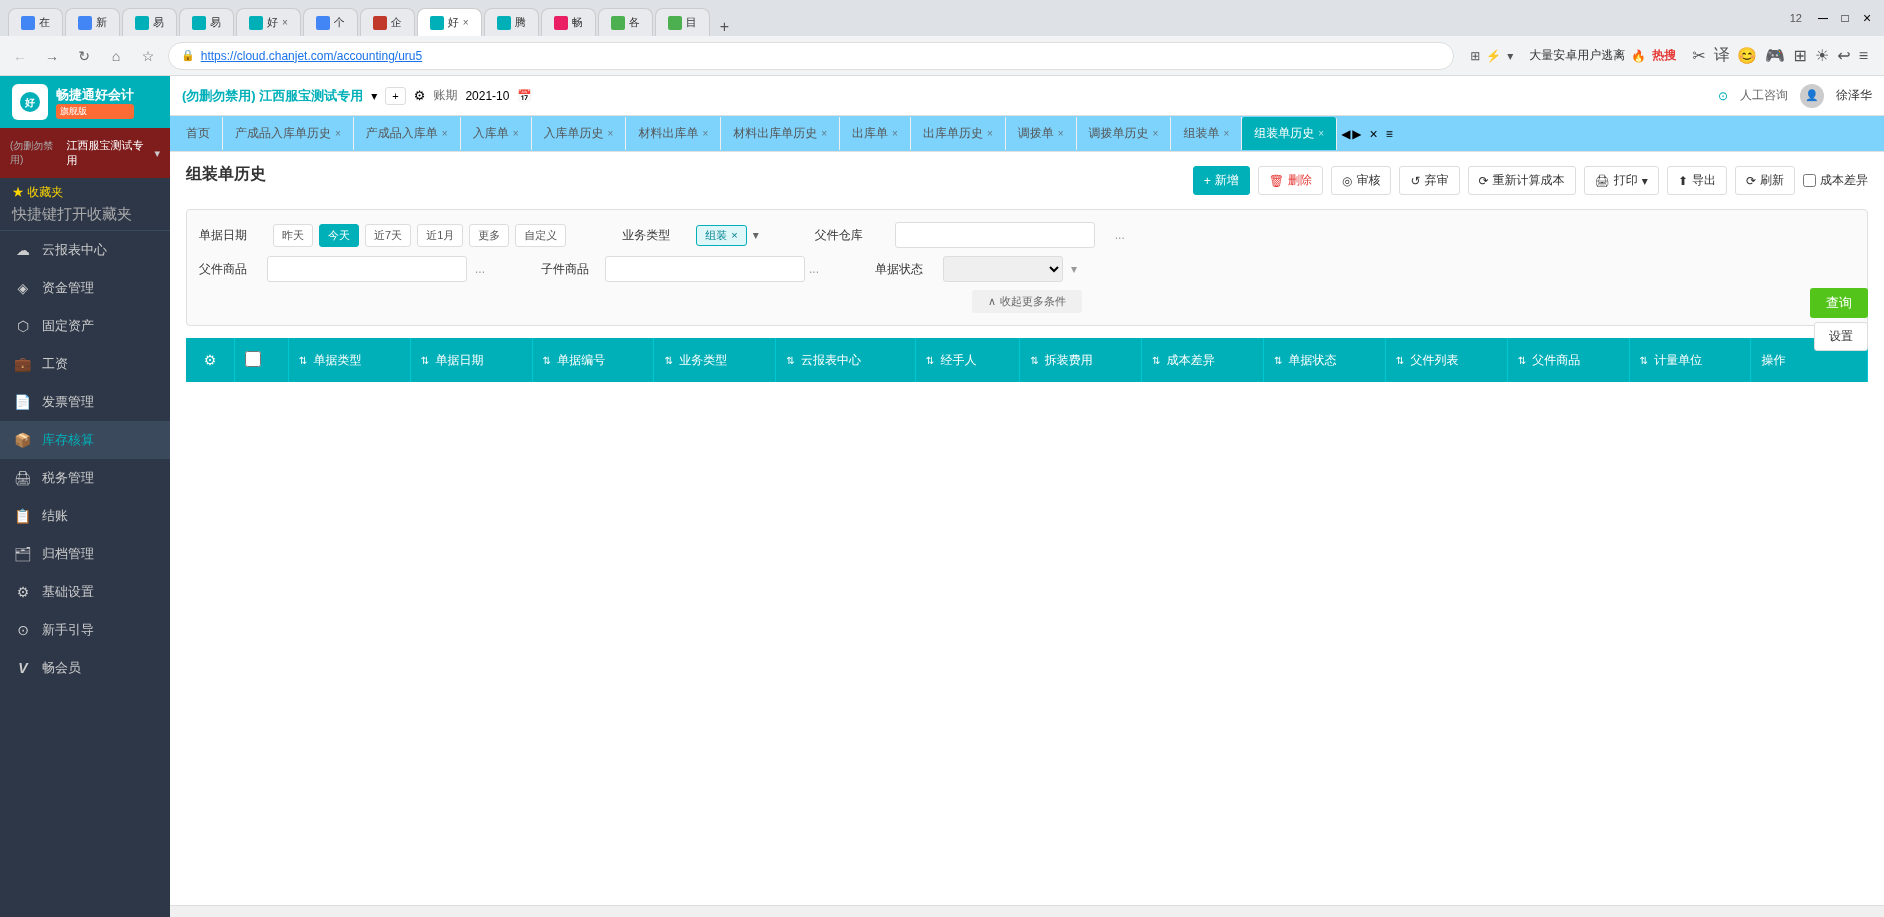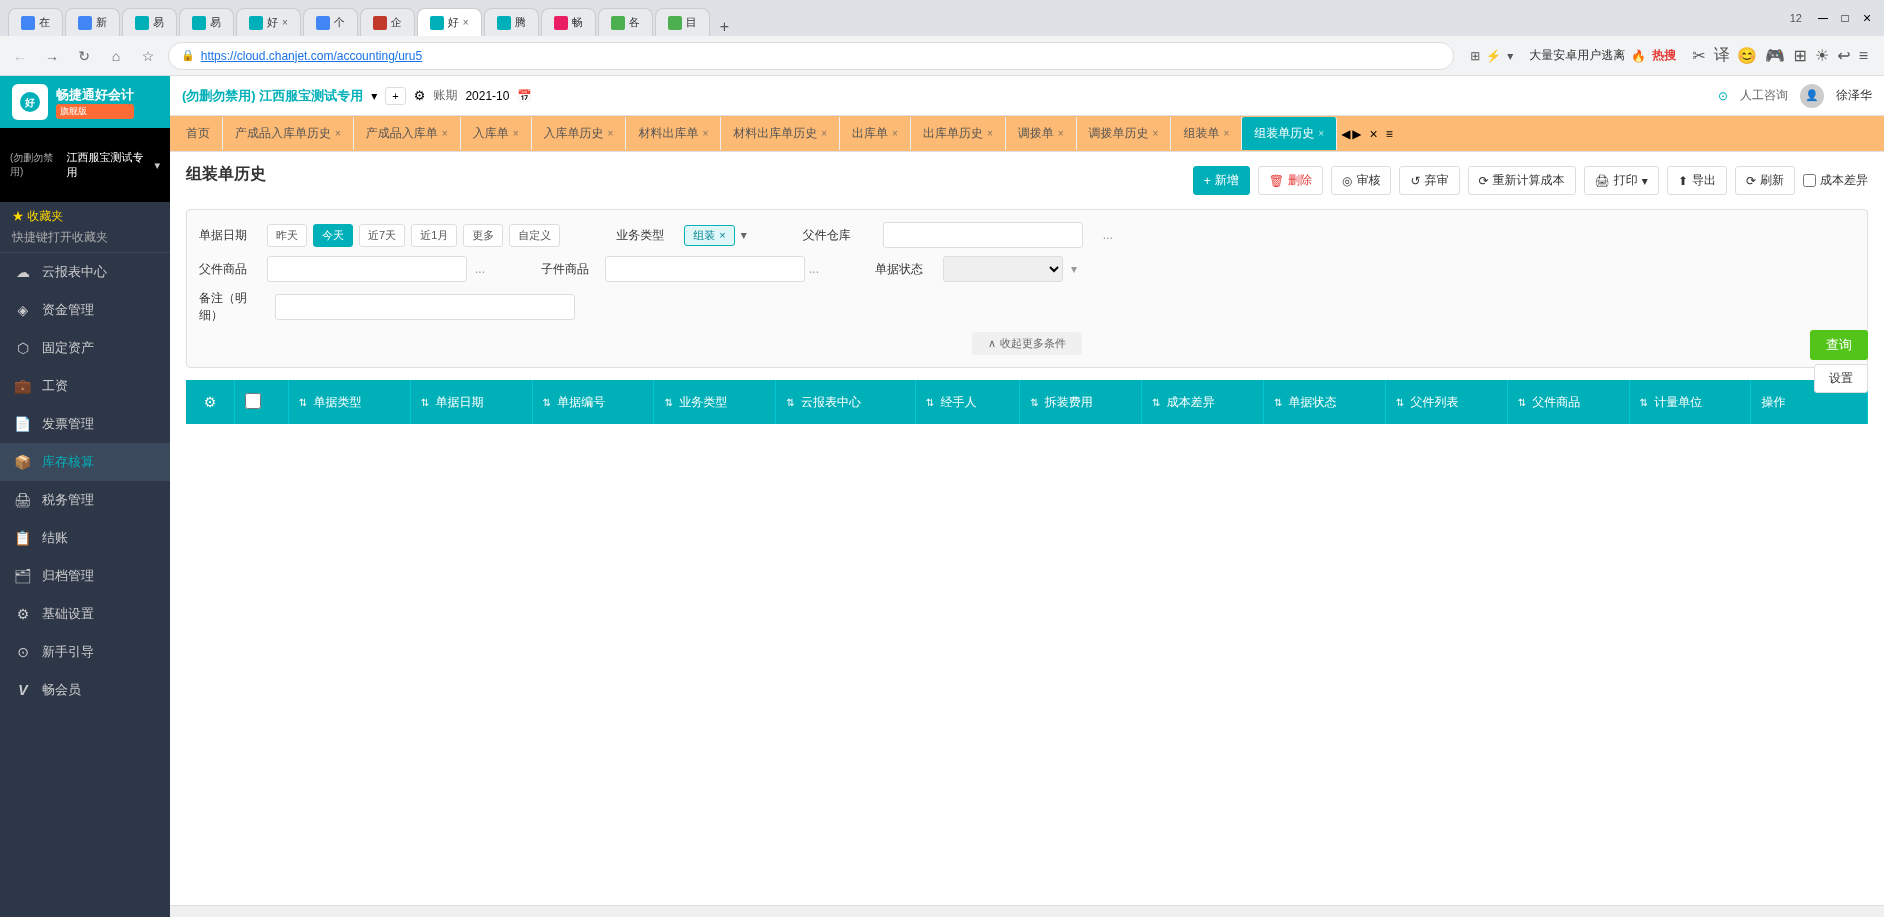--- a/index.html
+++ b/index.html
@@ -218,7 +218,7 @@
 
     
     .nav-tabs {
-      background: #fdba74;
+      background: #7dd3fc;
       border-bottom: 1px solid #e0e0e0;
       display: flex;
       align-items: center;

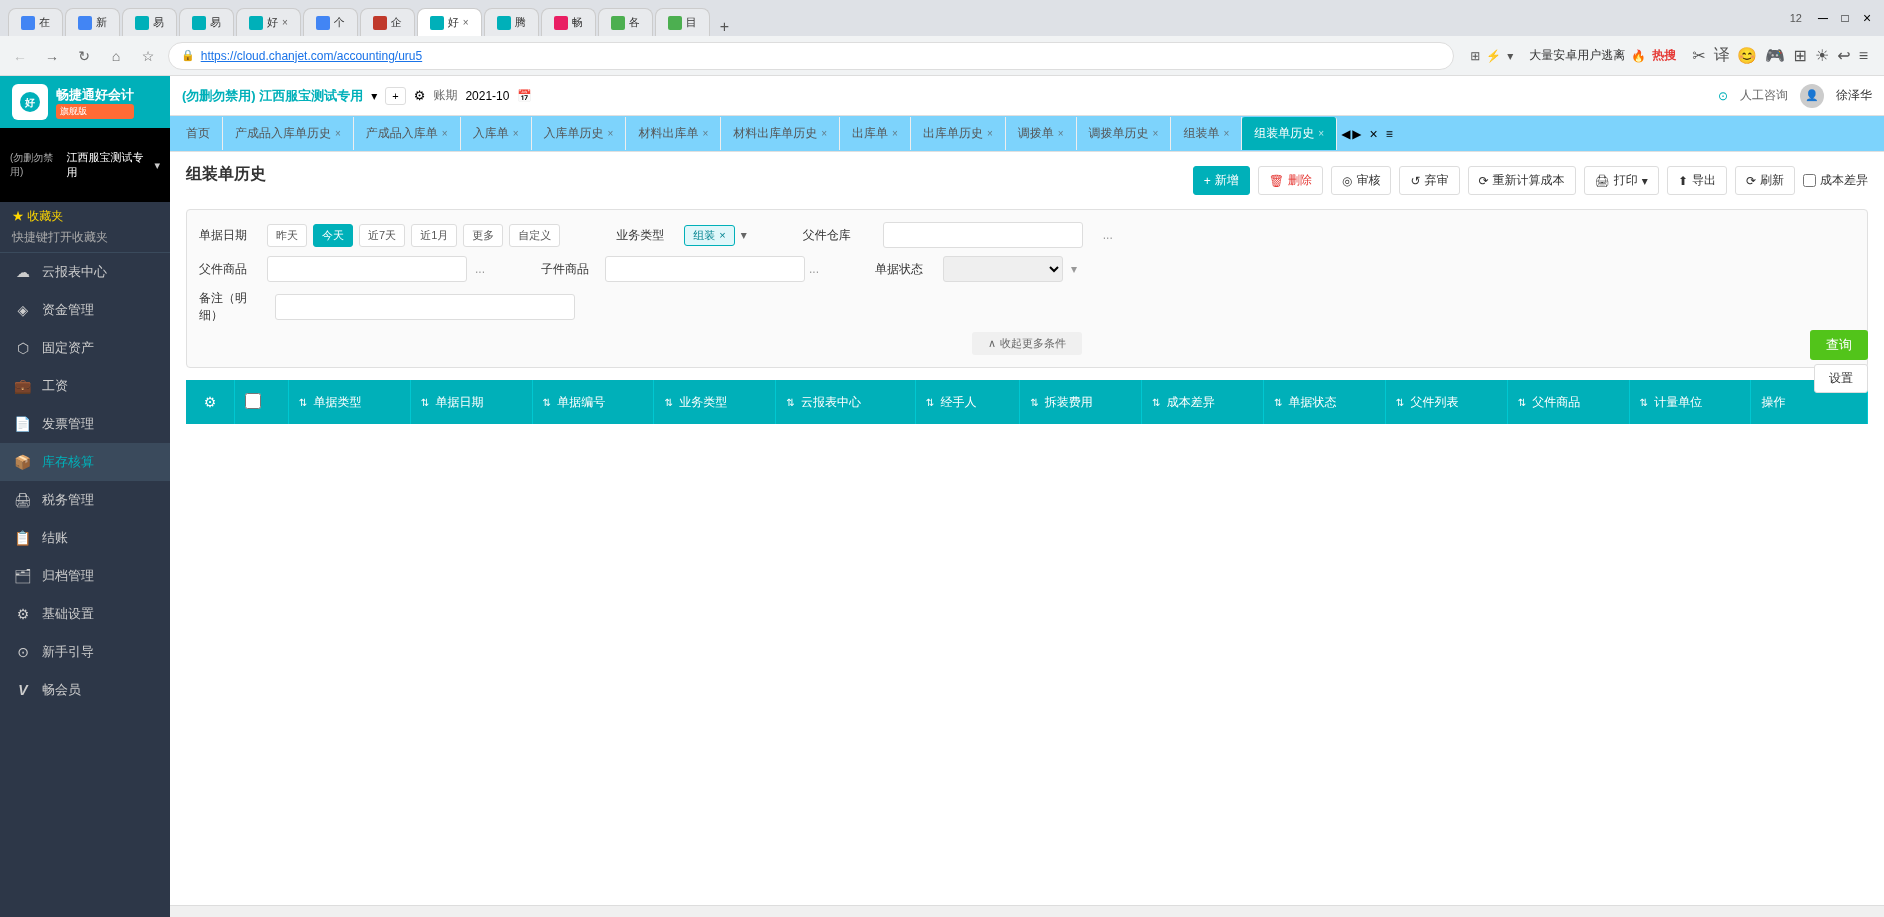--- a/index.html
+++ b/index.html
@@ -138,8 +138,8 @@
     .logo-badge { background: #ff6b35; color: #fff; font-size: 9px; padding: 1px 4px; border-radius: 3px; }
 
     .company-selector {
-      background: #000000;
-      padding: 22px 10px;
+      background: #7f1d1d;
+      padding: 10px 10px;
       display: flex;
       align-items: center;
       font-size: 11px;

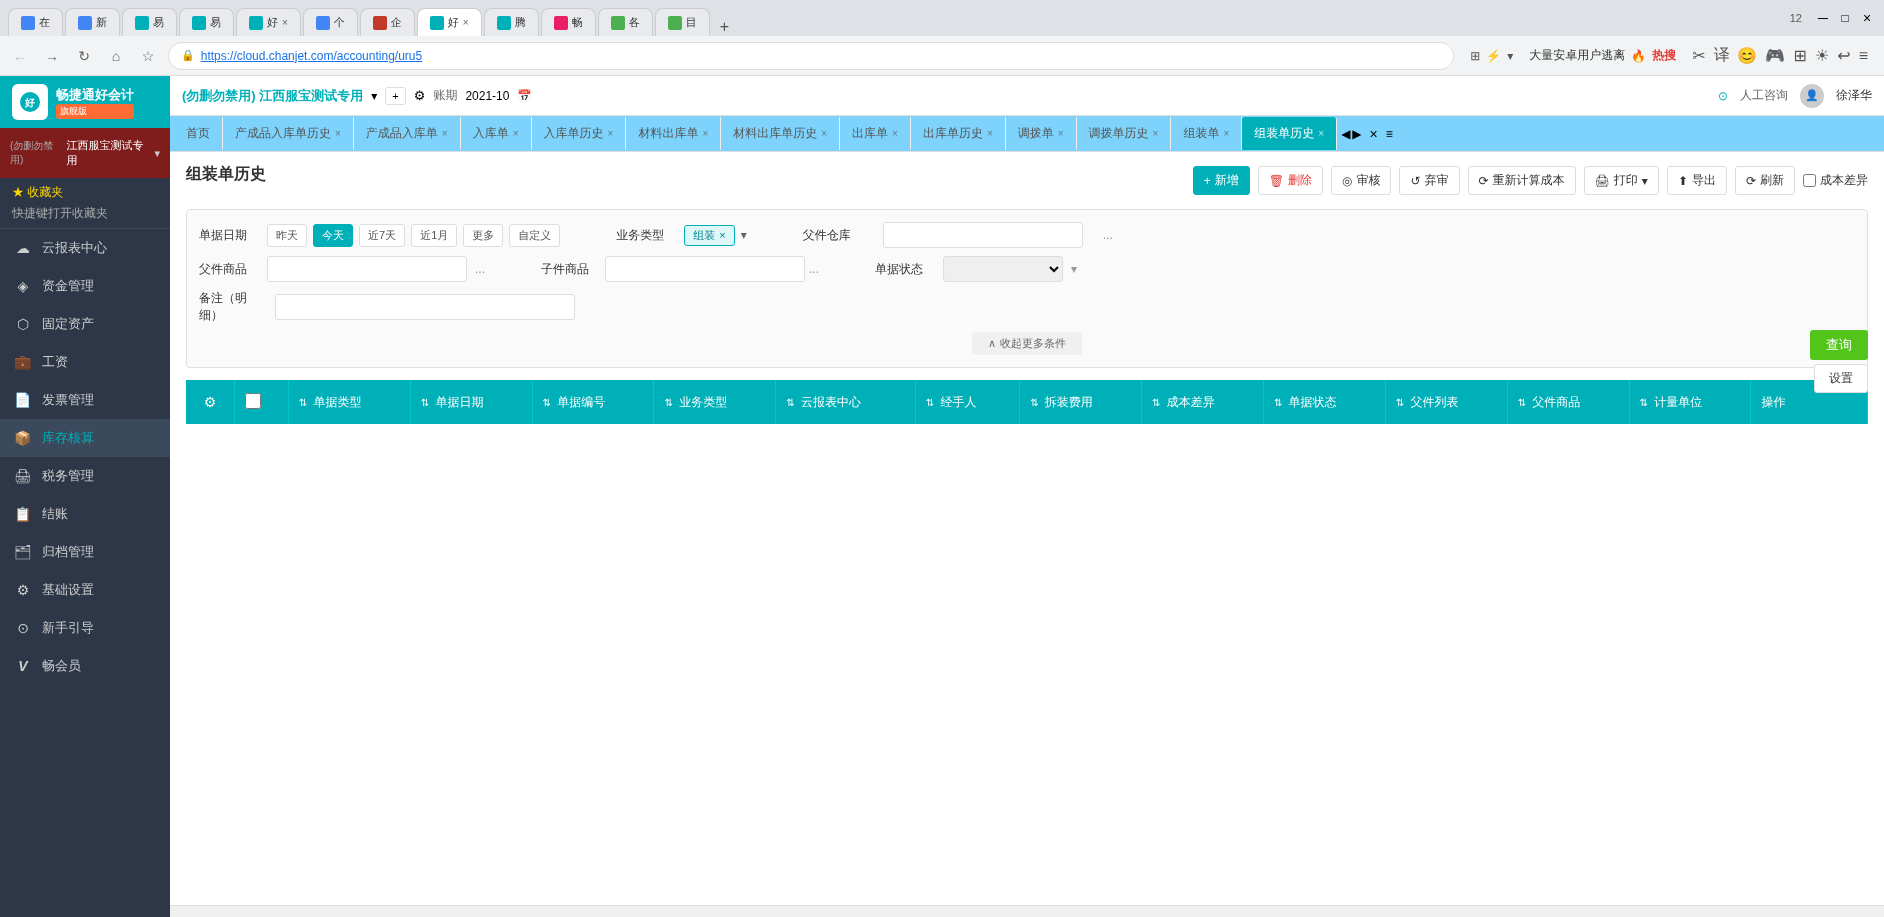--- a/index.html
+++ b/index.html
@@ -159,7 +159,7 @@
     }
     .favorites-subtitle {
       color: #aaa;
-      font-size: 12px;
+      font-size: 15px;
     }
 
     .sidebar-menu {

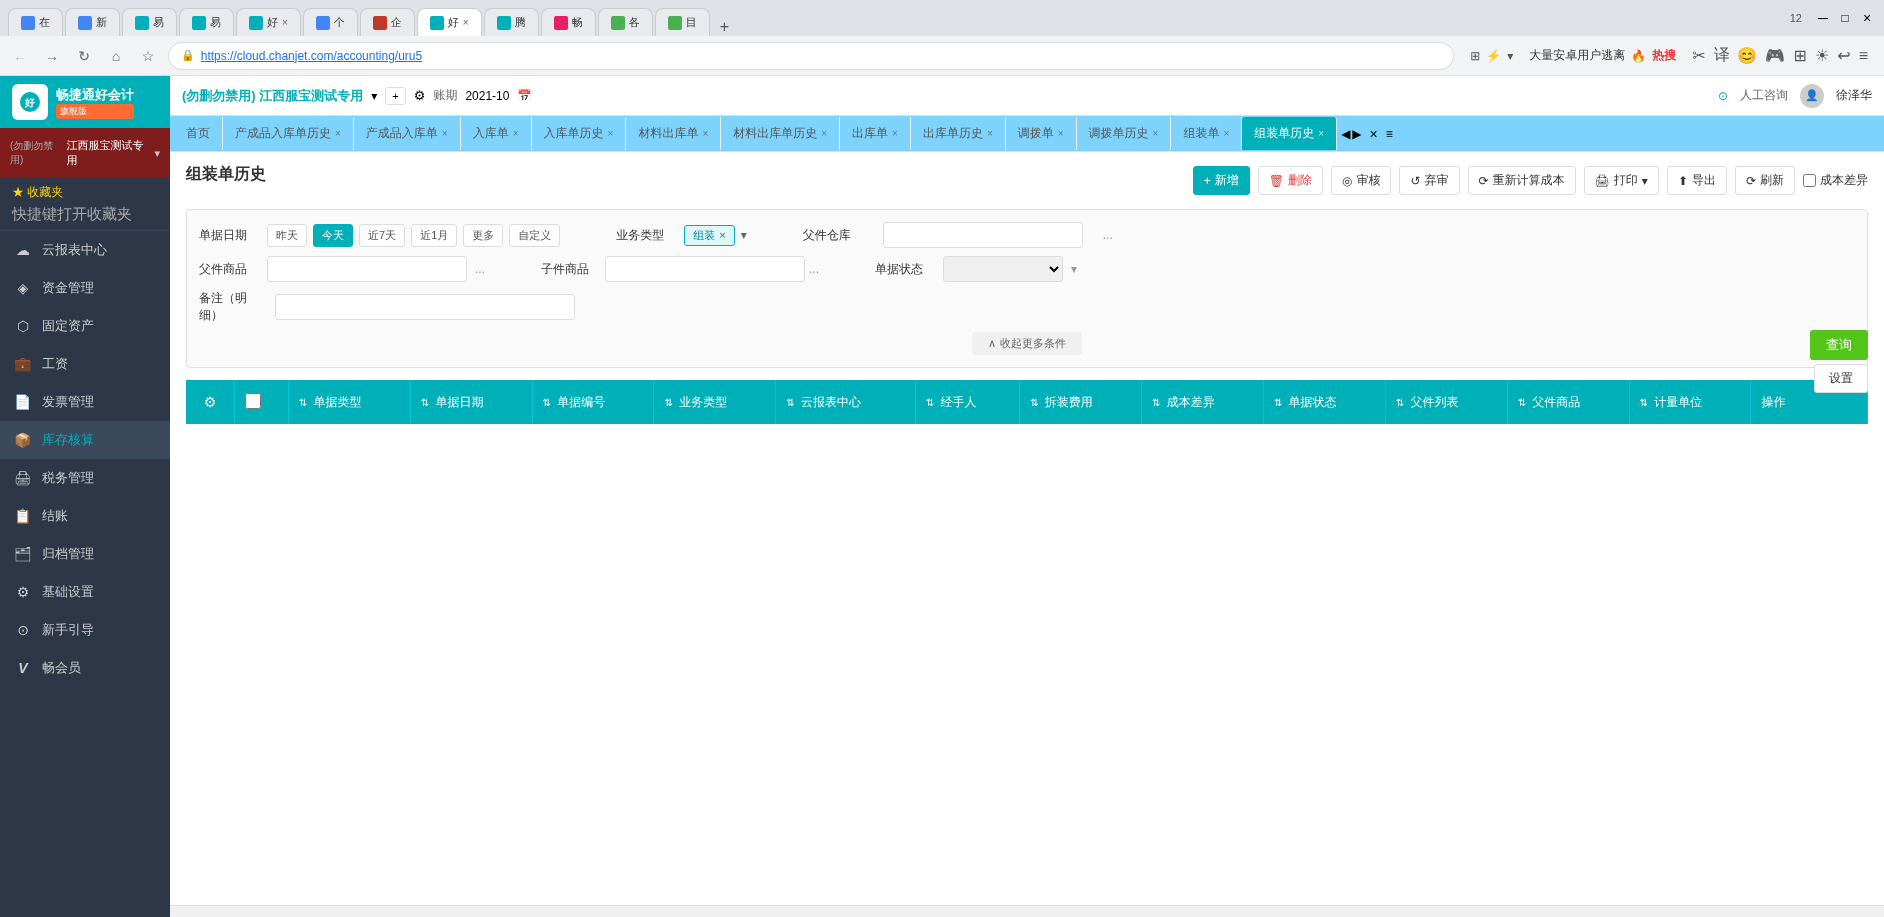--- a/index.html
+++ b/index.html
@@ -322,6 +322,7 @@
       display: flex;
       align-items: center;
       gap: 6px;
+      margin-left: 6px;
     }
     .date-quick-btn {
       padding: 3px 8px;

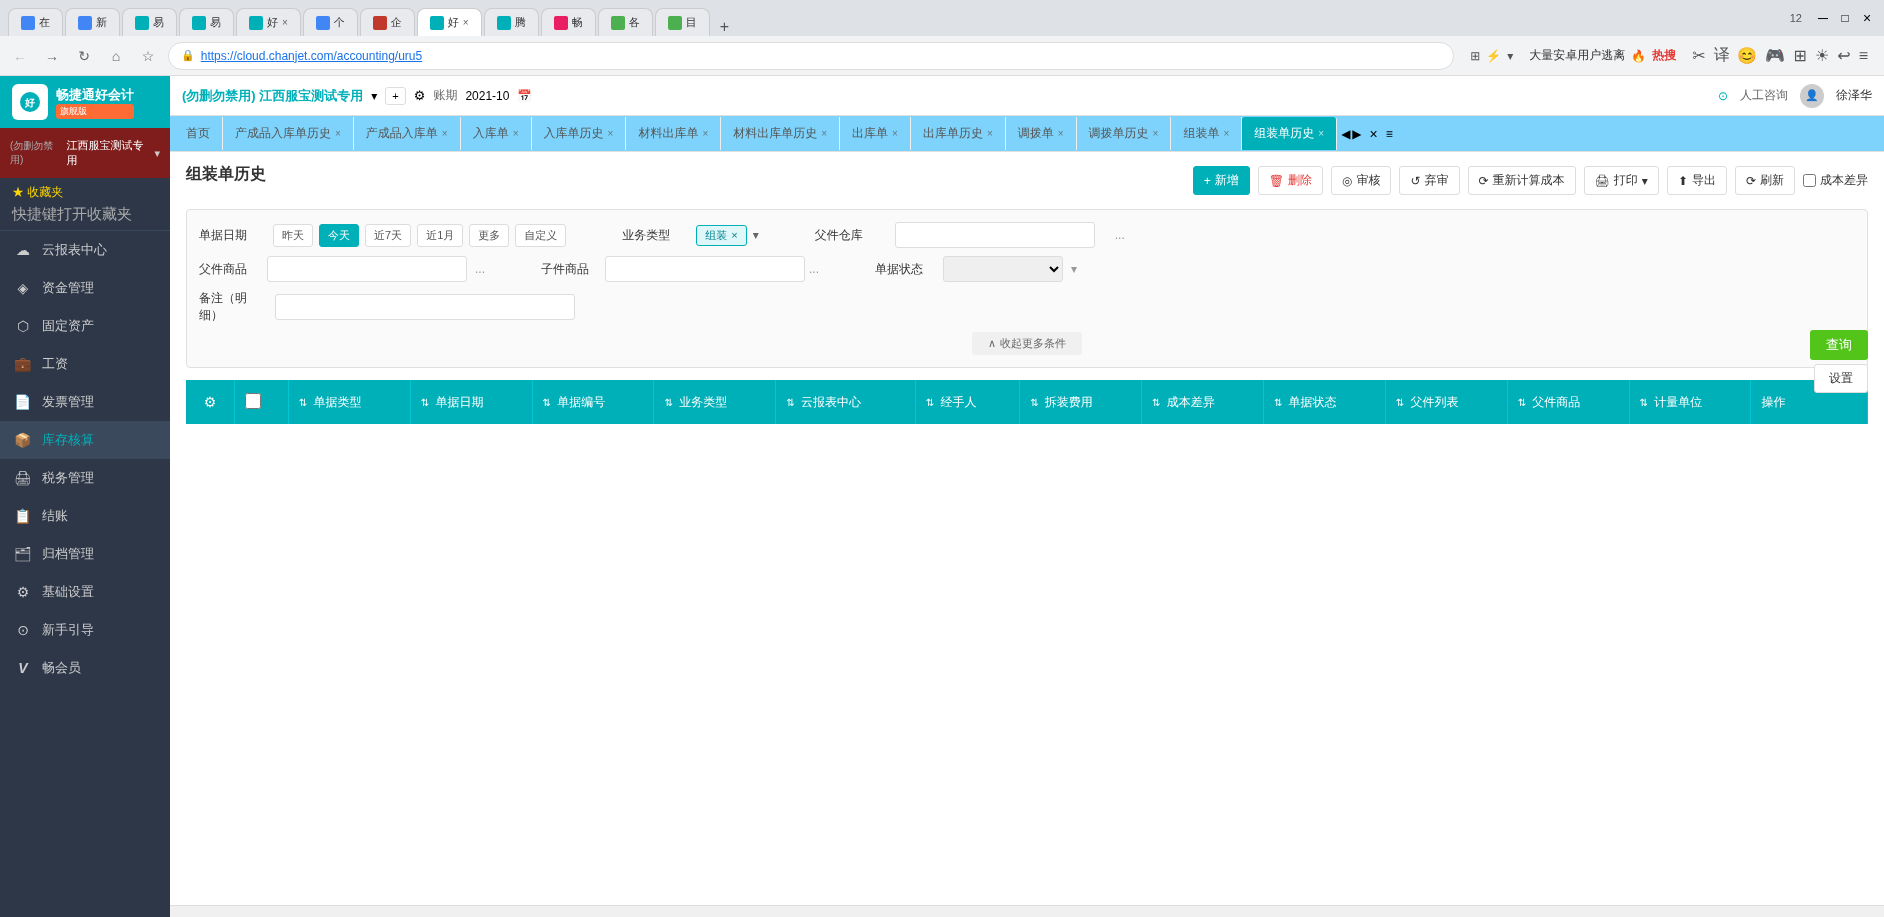--- a/index.html
+++ b/index.html
@@ -821,10 +821,6 @@
           </div>
         </div>
 
-        <div class="filter-row">
-          <span class="filter-label">备注（明细）</span>
-          <input type="text" class="filter-input" style="width: 300px;">
-        </div>
 
         <div class="collapse-btn">
           <span>∧</span>

